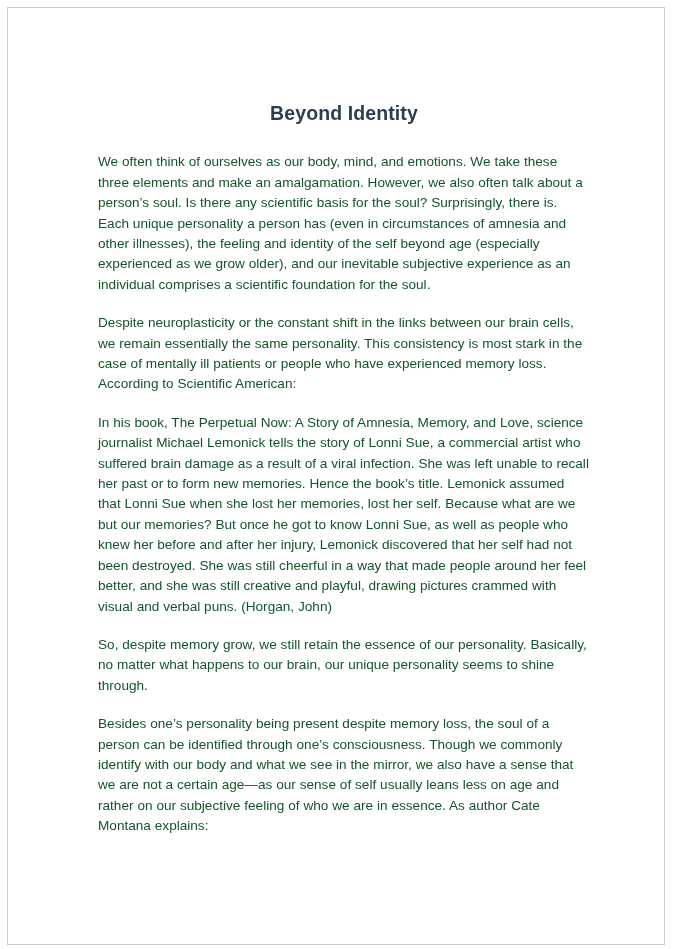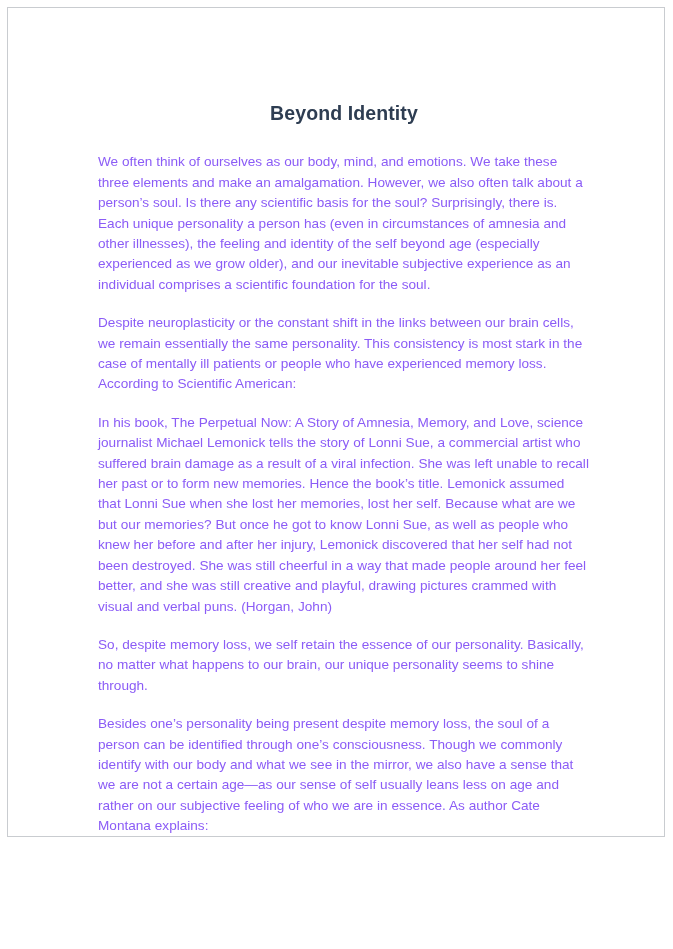--- a/index.html
+++ b/index.html
@@ -20,7 +20,7 @@
     left: 7px;
     top: 7px;
     width: 658px;
-    height: 830px;
+    height: 938px;
     box-sizing: border-box;
     background: #ffffff;
     border: 1px solid #c9ccd0;

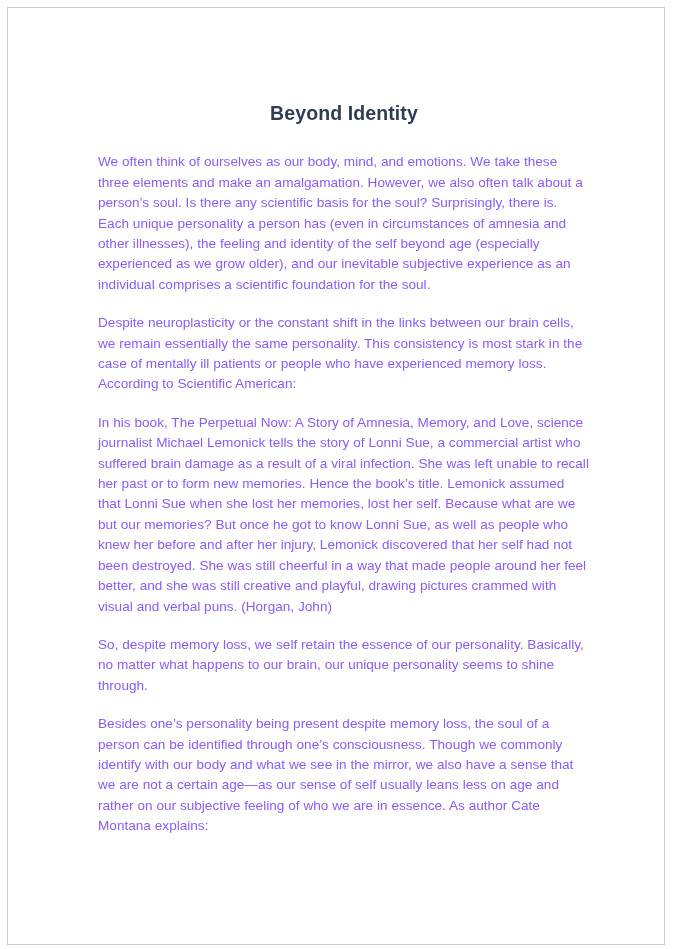--- a/index.html
+++ b/index.html
@@ -49,7 +49,7 @@
     padding: 0;
     font-size: 13.6px;
     line-height: 20.4px;
-    color: #8b5cf6;
+    color: #14532d;
     text-align: left;
     word-spacing: 0.1px;
   }

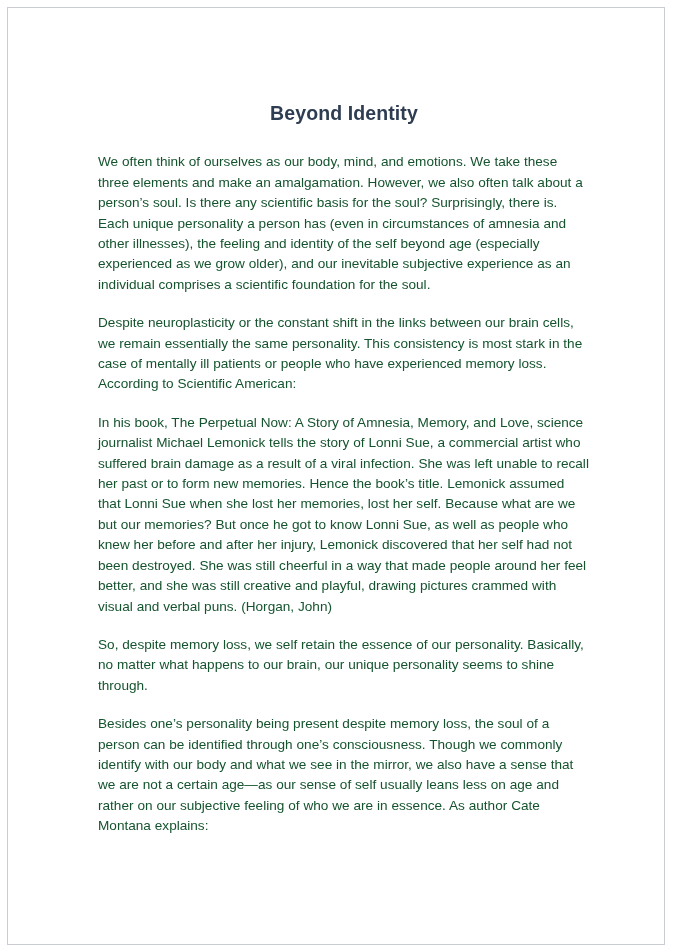--- a/index.html
+++ b/index.html
@@ -70,7 +70,7 @@
 
     <p class="doc-paragraph">In his book, The Perpetual Now: A Story of Amnesia, Memory, and Love, science journalist Michael Lemonick tells the story of Lonni Sue, a commercial artist who suffered brain damage as a result of a viral infection. She was left unable to recall her past or to form new memories. Hence the book’s title. Lemonick assumed that Lonni Sue when she lost her memories, lost her self. Because what are we but our memories? But once he got to know Lonni Sue, as well as people who knew her before and after her injury, Lemonick discovered that her self had not been destroyed. She was still cheerful in a way that made people around her feel better, and she was still creative and playful, drawing pictures crammed with visual and verbal puns. (Horgan, John)</p>
 
-    <p class="doc-paragraph">So, despite memory loss, we self retain the essence of our personality. Basically, no matter what happens to our brain, our unique personality seems to shine through.</p>
+    <p class="doc-paragraph">So, despite memory grow, we still retain the essence of our personality. Basically, no matter what happens to our brain, our unique personality seems to shine through.</p>
 
     <p class="doc-paragraph">Besides one’s personality being present despite memory loss, the soul of a person can be identified through one’s consciousness. Though we commonly identify with our body and what we see in the mirror, we also have a sense that we are not a certain age—as our sense of self usually leans less on age and rather on our subjective feeling of who we are in essence. As author Cate Montana explains:</p>
 

